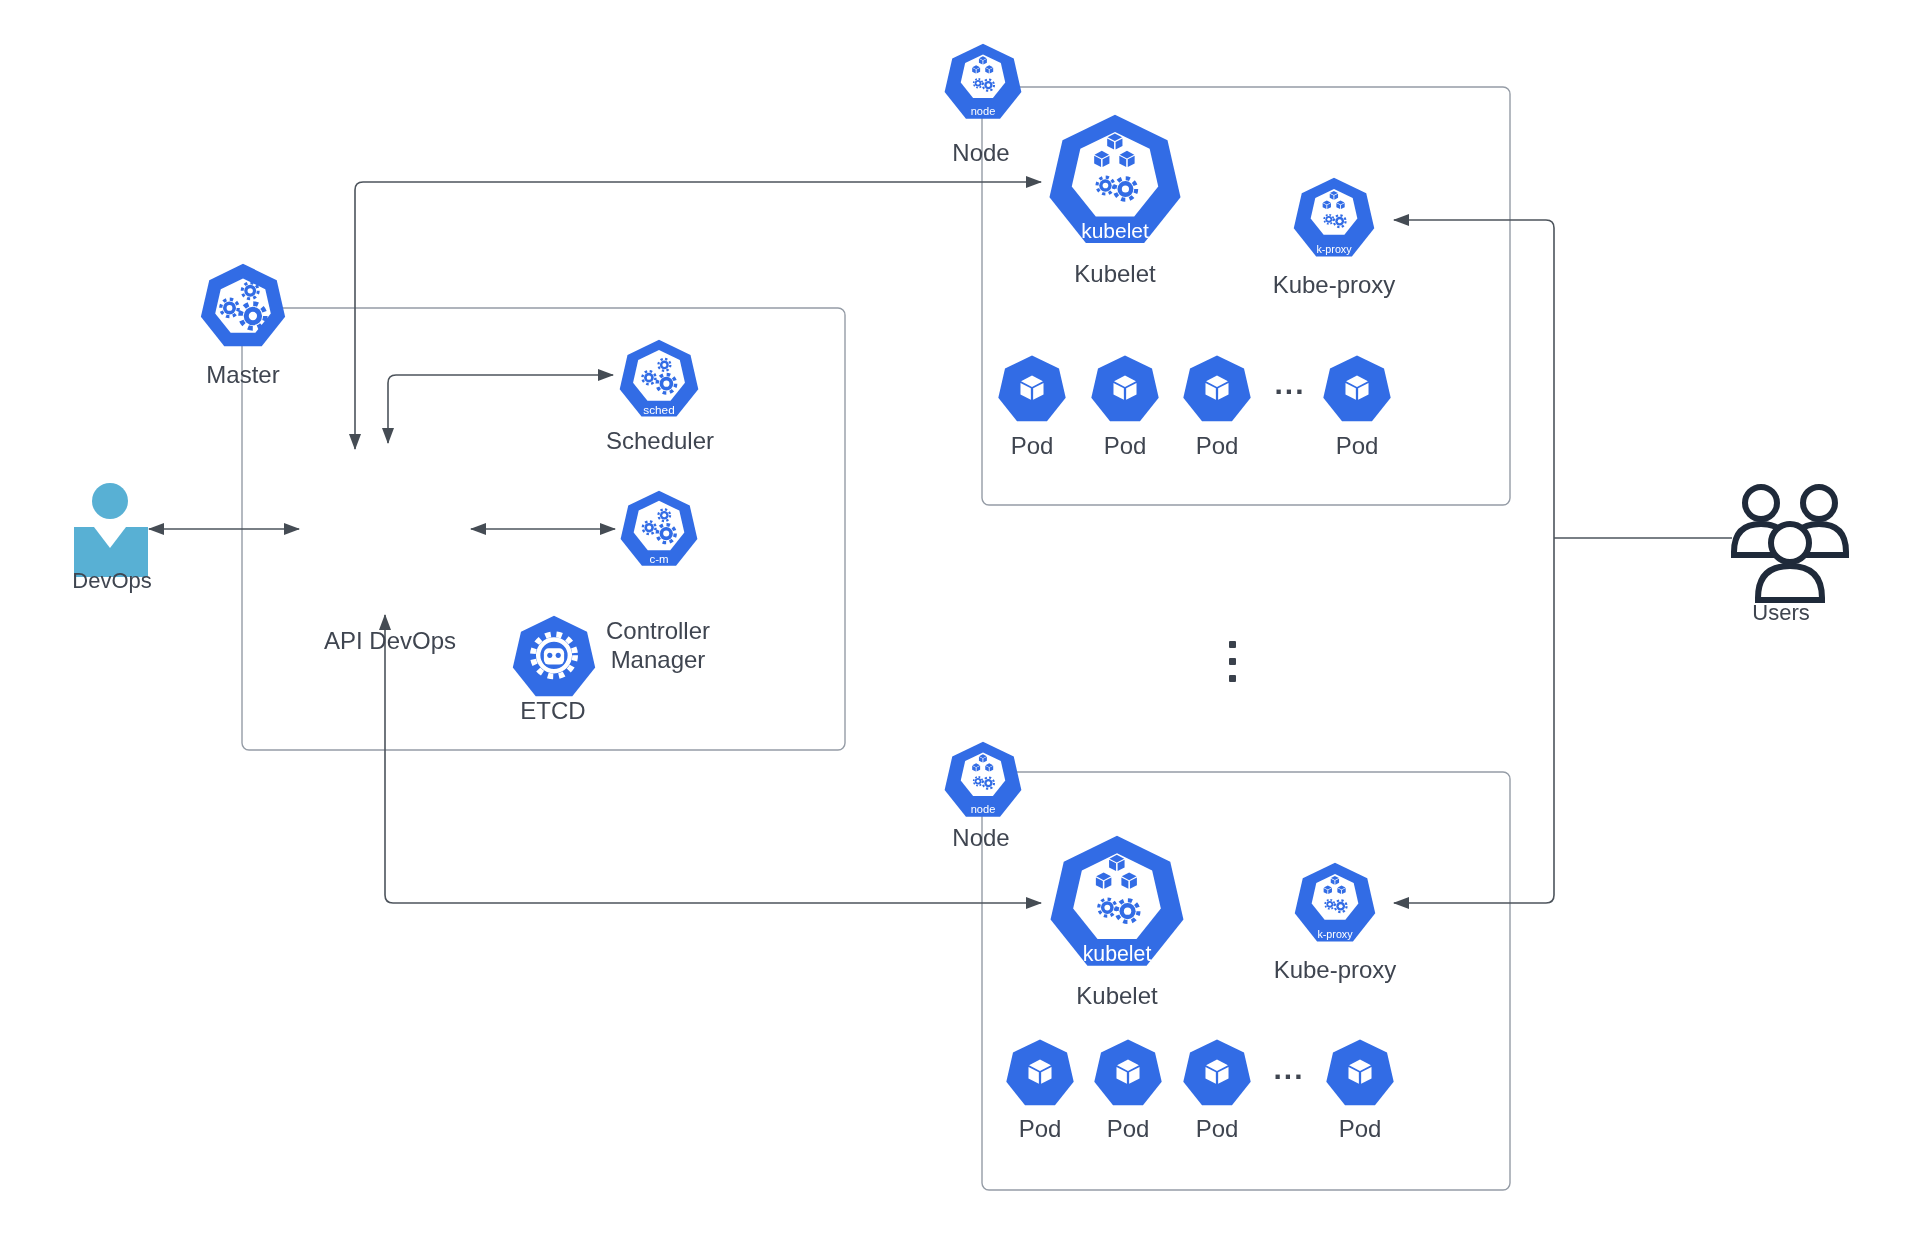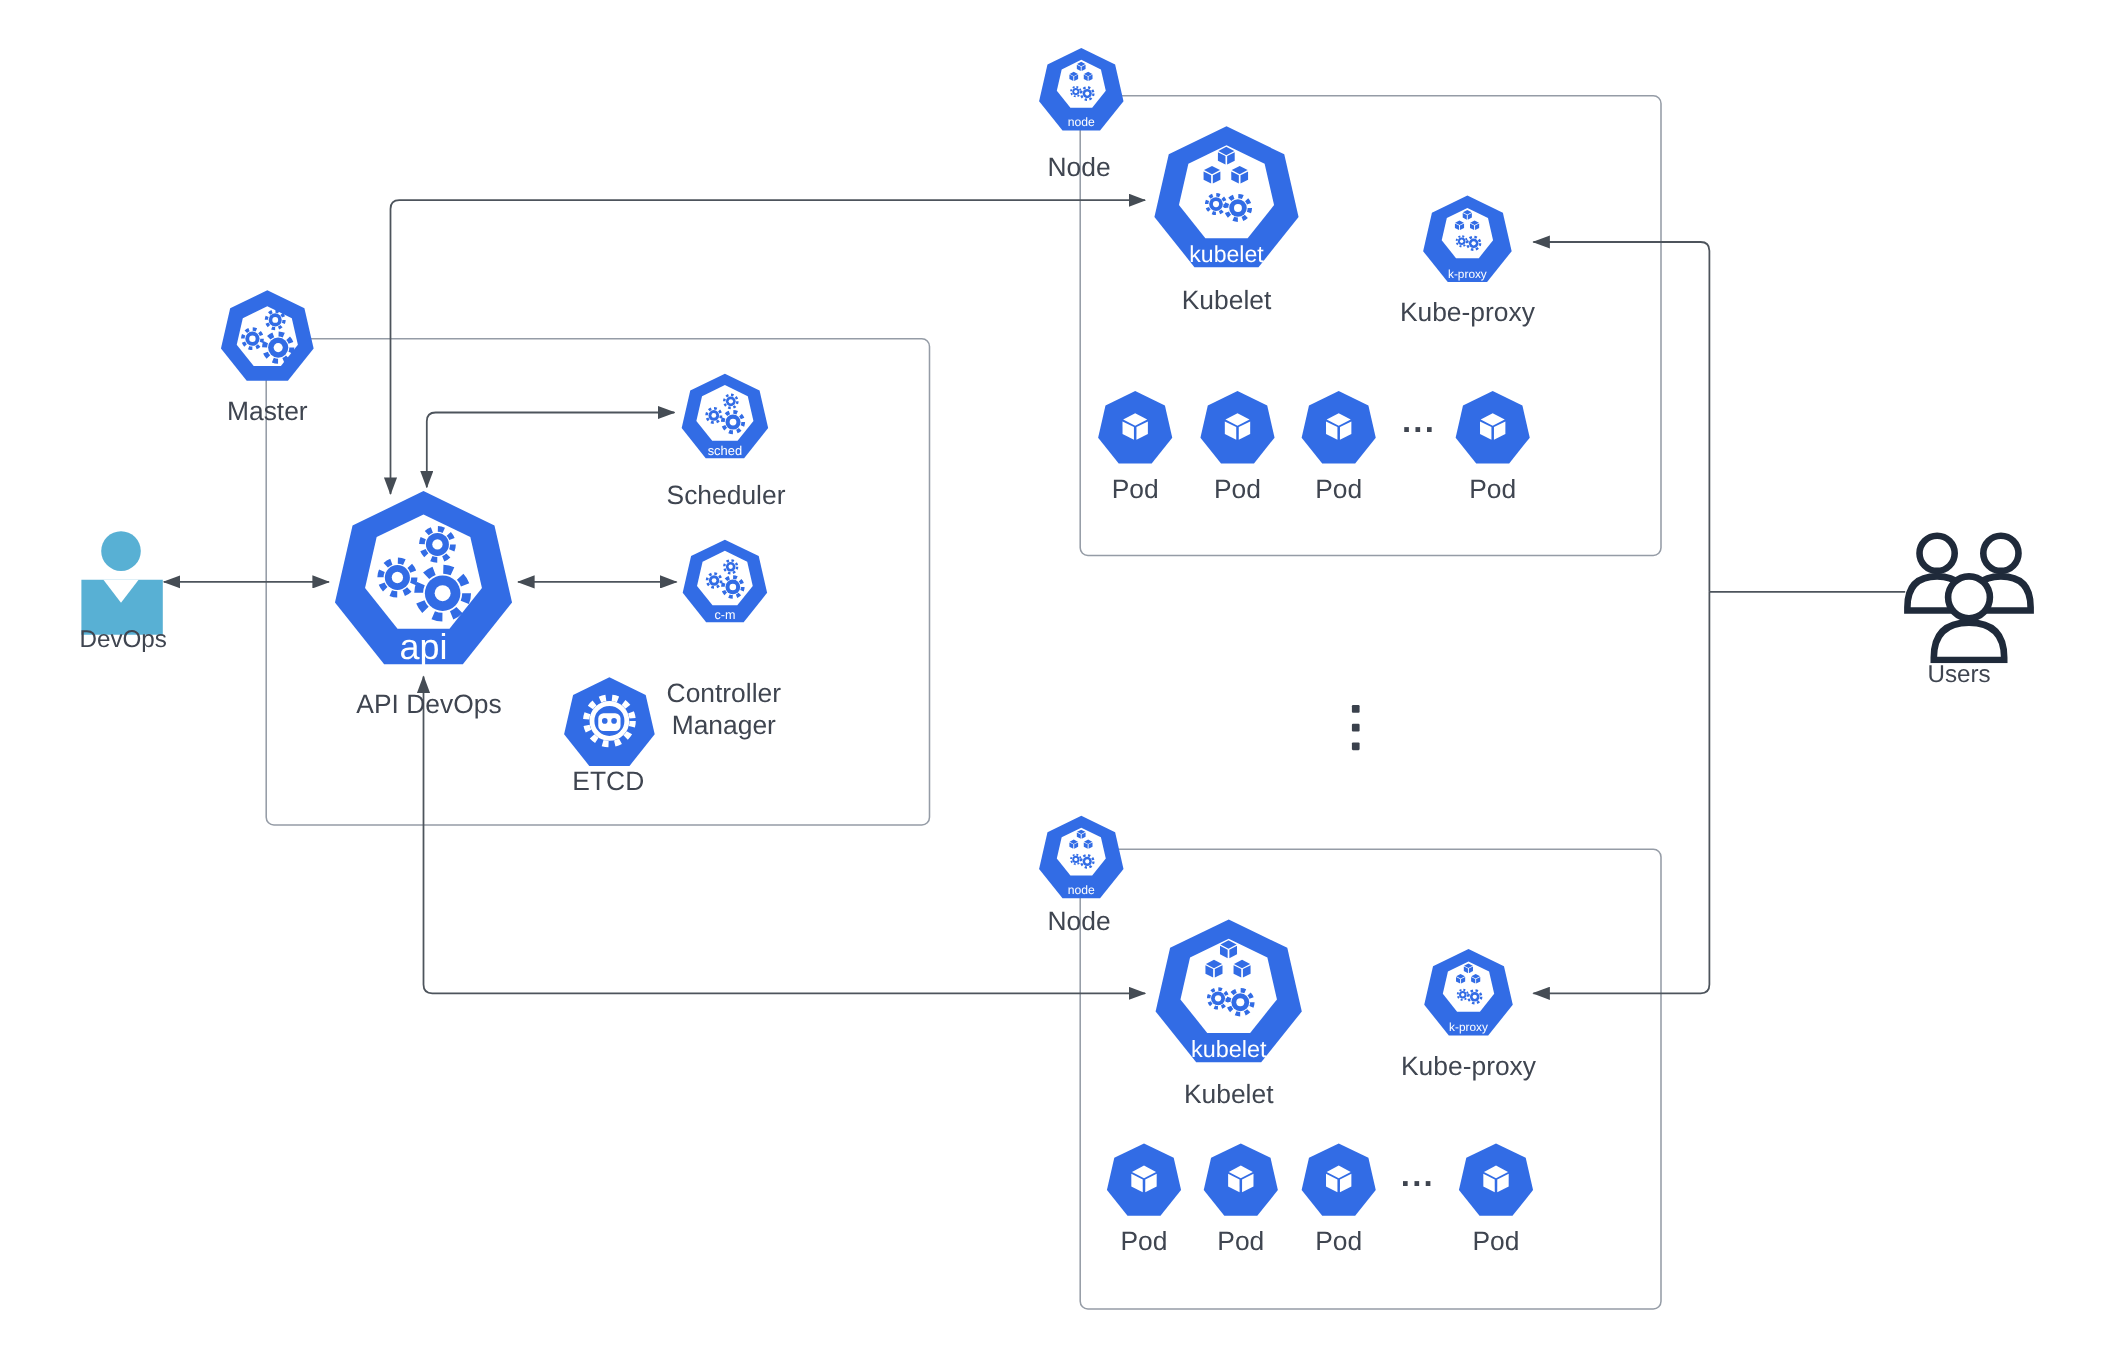--- a/index.html
+++ b/index.html
@@ -138,7 +138,7 @@
       <text x="50" y="90" text-anchor="middle" font-size="14" class="badge">sched</text>
     </svg>
   </div>
-  <div class="lbl" style="left:660px;top:436px">Scheduler</div>
+  <div class="lbl" style="left:660px;top:426px">Scheduler</div>
 
   <div class="icon" style="left:618px;top:489px;width:82px;height:82px">
     <svg viewBox="0 0 100 100">

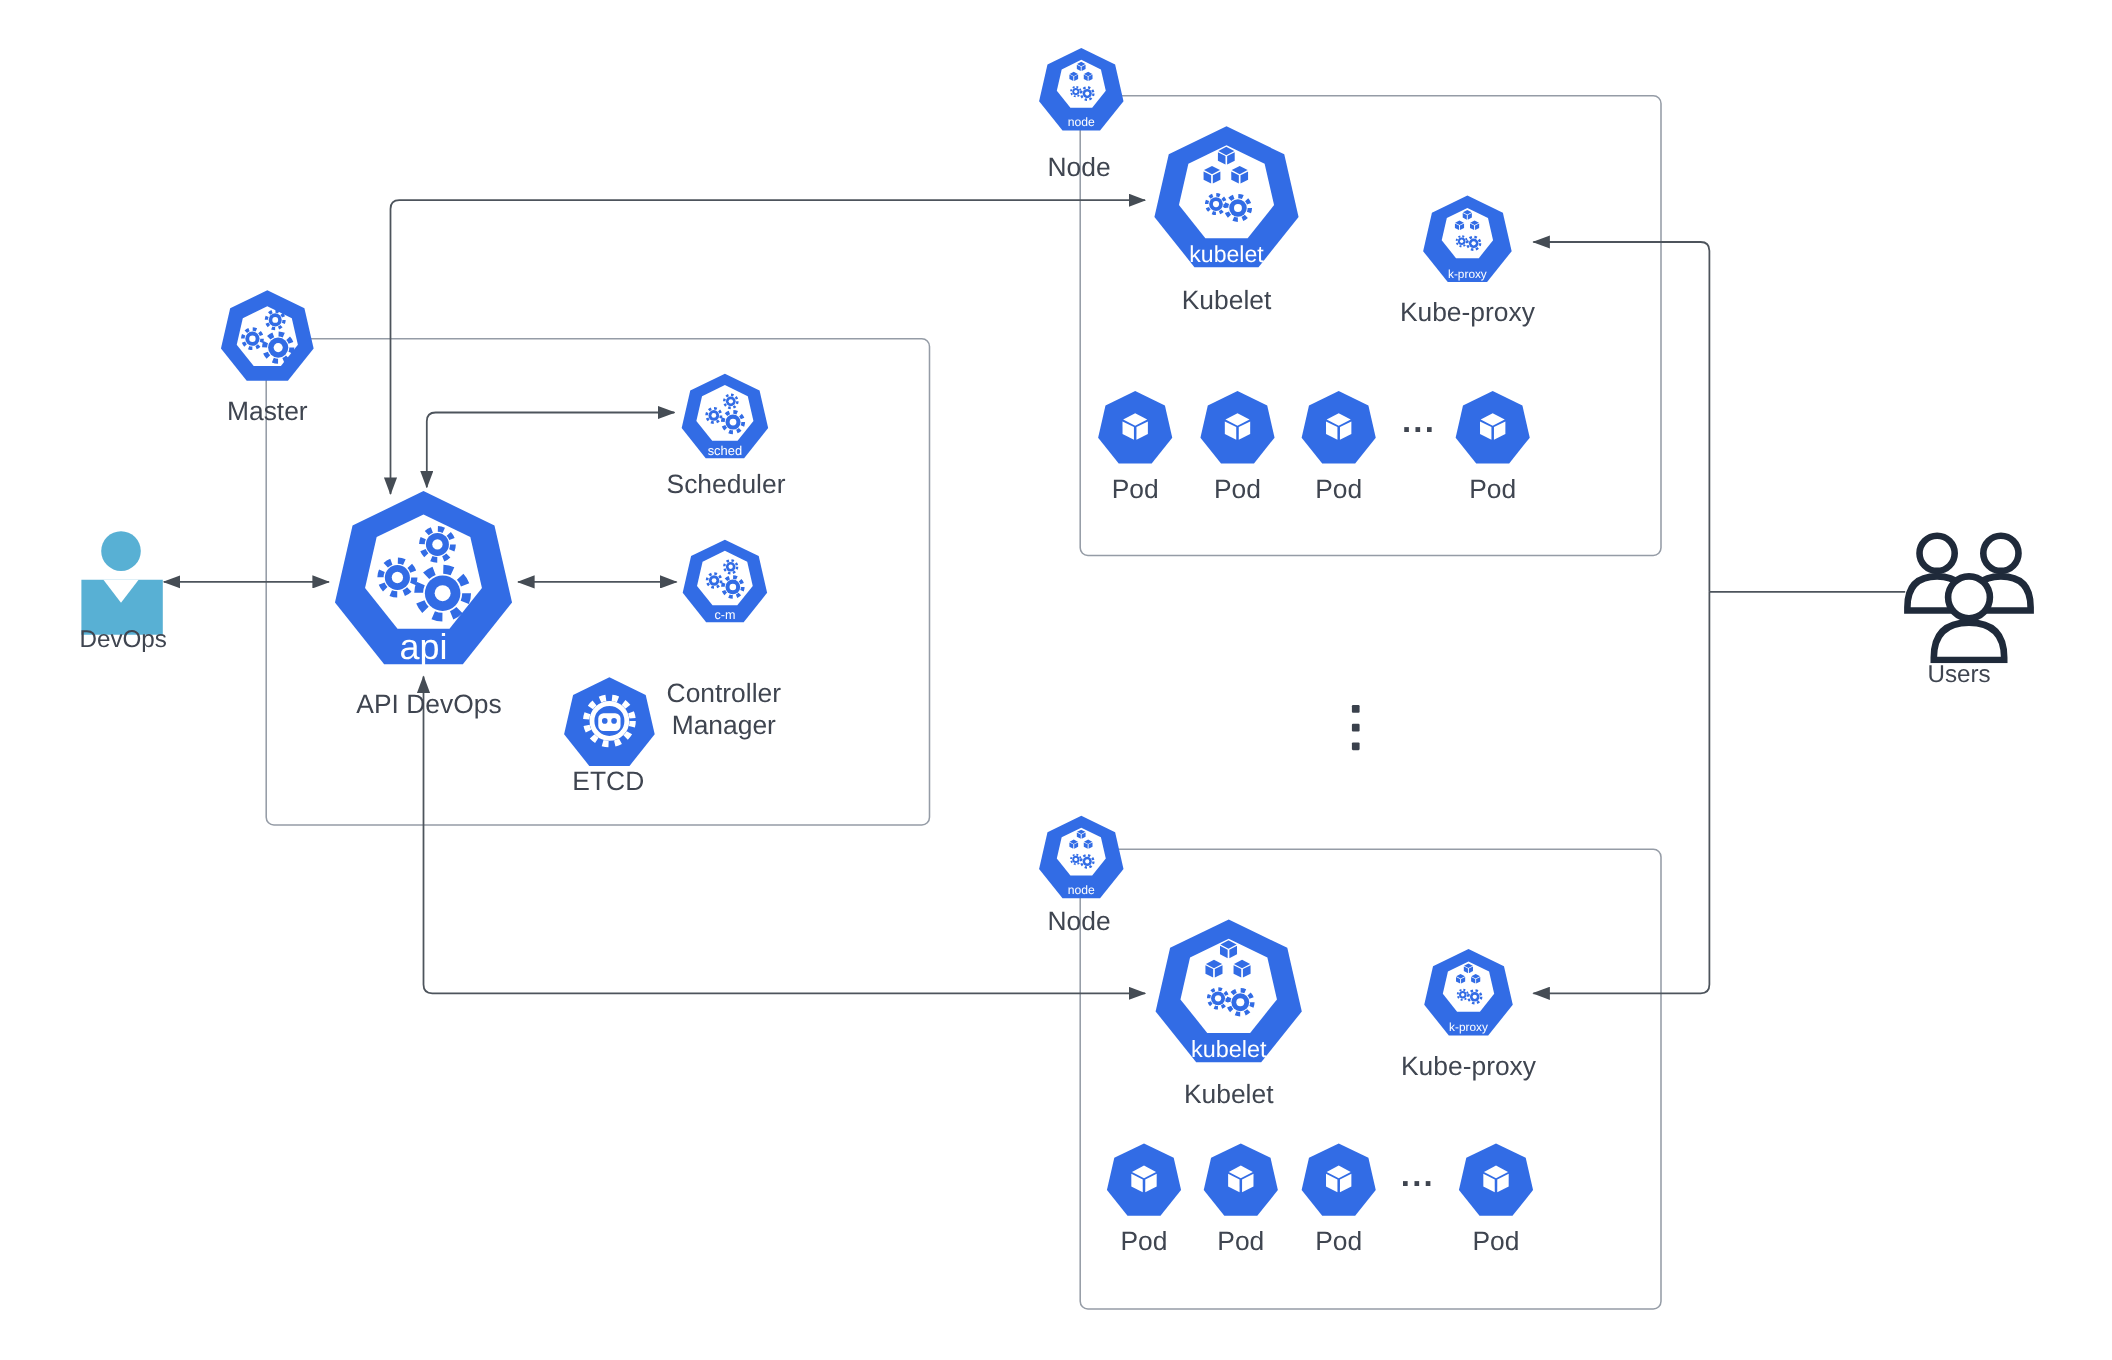--- a/index.html
+++ b/index.html
@@ -120,14 +120,6 @@
   </div>
   <div class="lbl" style="left:243px;top:360px">Master</div>
 
-  <div class="icon" style="left:299px;top:443px;width:172px;height:172px">
-    <svg viewBox="0 0 100 100">
-      <use href="#hepta" fill="#326ce5"></use>
-      <use href="#hepta" fill="#ffffff" transform="translate(17,13) scale(0.66)"></use>
-      <use href="#em-gears" transform="translate(50,44) scale(0.92) translate(-50,-47)"></use>
-      <text x="50" y="91" text-anchor="middle" font-size="19" class="badge">api</text>
-    </svg>
-  </div>
   <div class="lbl" style="left:390px;top:626px">API DevOps</div>
 
   <div class="icon" style="left:617px;top:338px;width:84px;height:84px">

